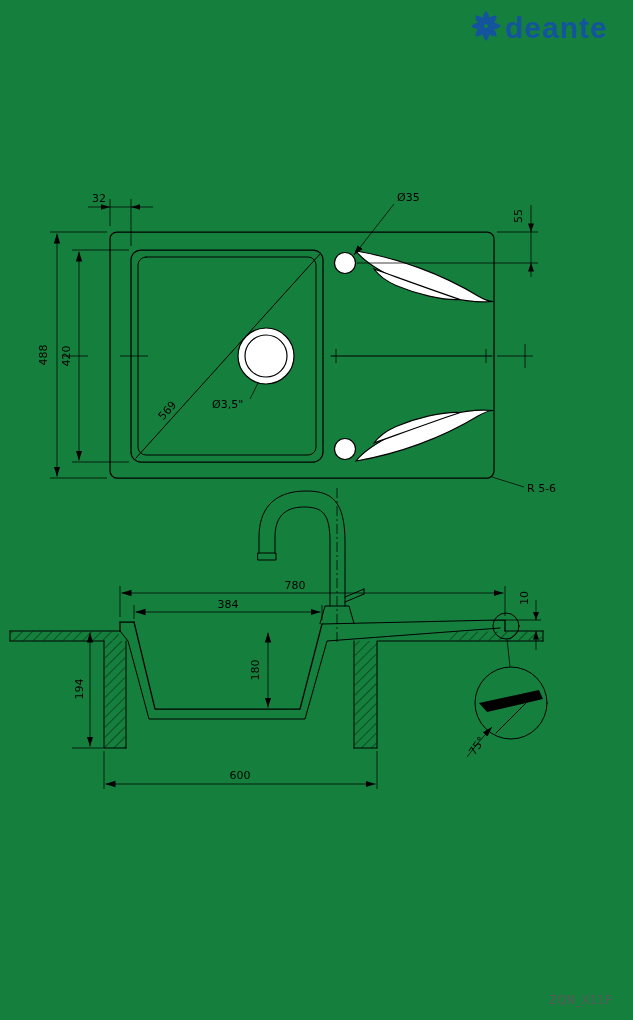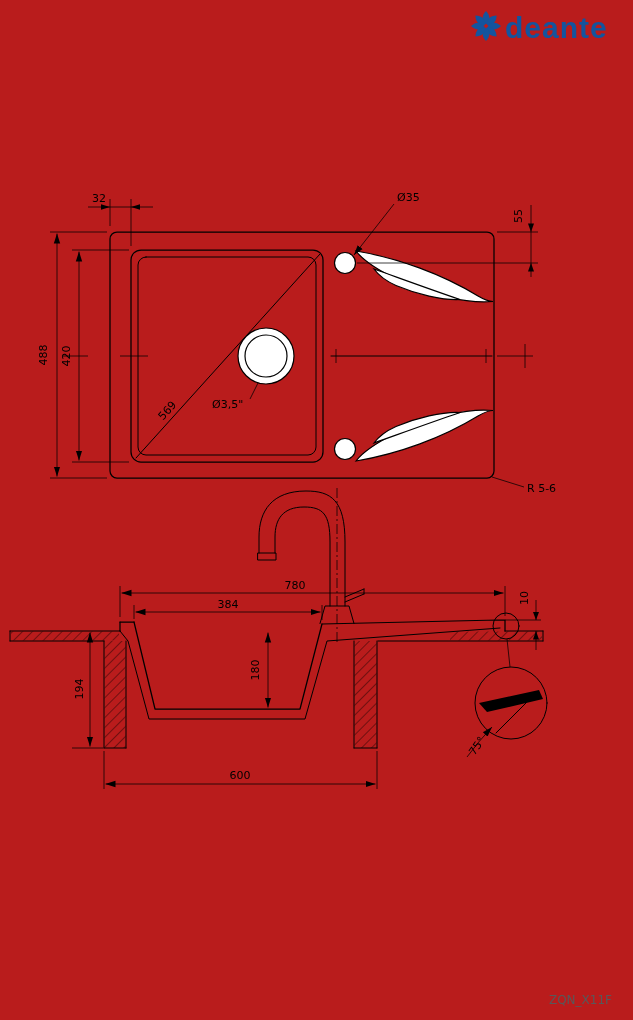--- a/index.html
+++ b/index.html
@@ -3,7 +3,7 @@
 <meta charset="utf-8">
 <style>
   html,body{margin:0;padding:0;background:#fff;}
-  .page{position:relative;width:633px;height:1020px;background:#b91c1c;overflow:hidden;}
+  .page{position:relative;width:633px;height:1020px;background:#15803d;overflow:hidden;}
   svg{display:block;}
   .o{fill:none;stroke:#000;stroke-width:1.25;stroke-linejoin:round;stroke-linecap:round;}
   .m{fill:none;stroke:#000;stroke-width:1;stroke-linejoin:round;stroke-linecap:round;}

